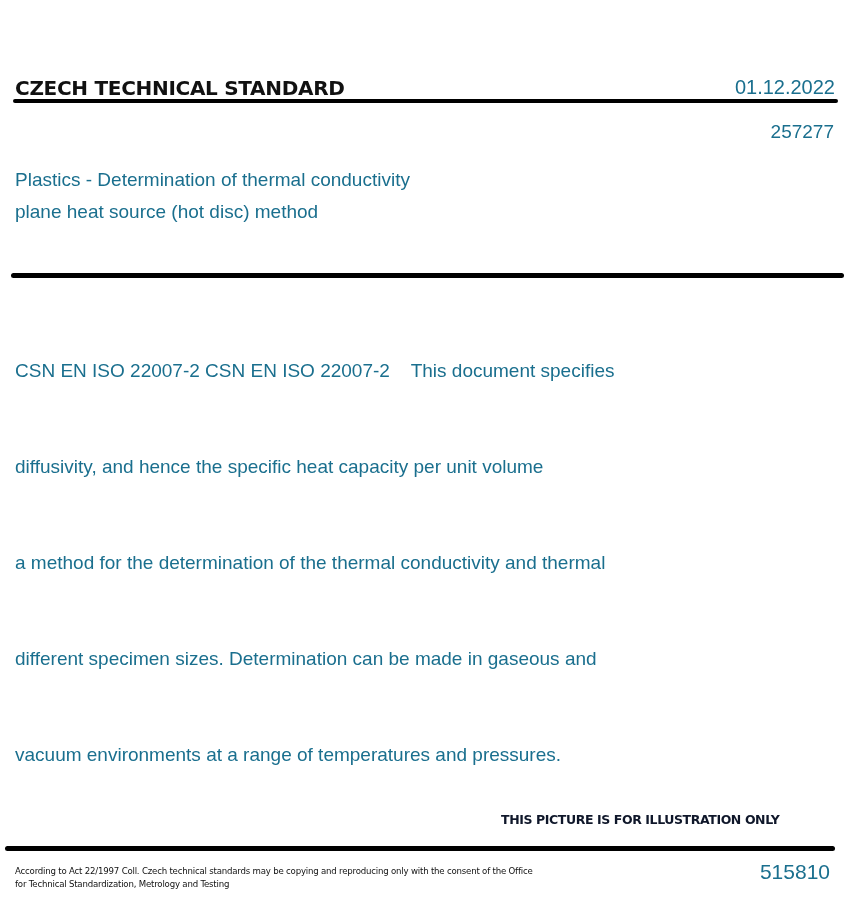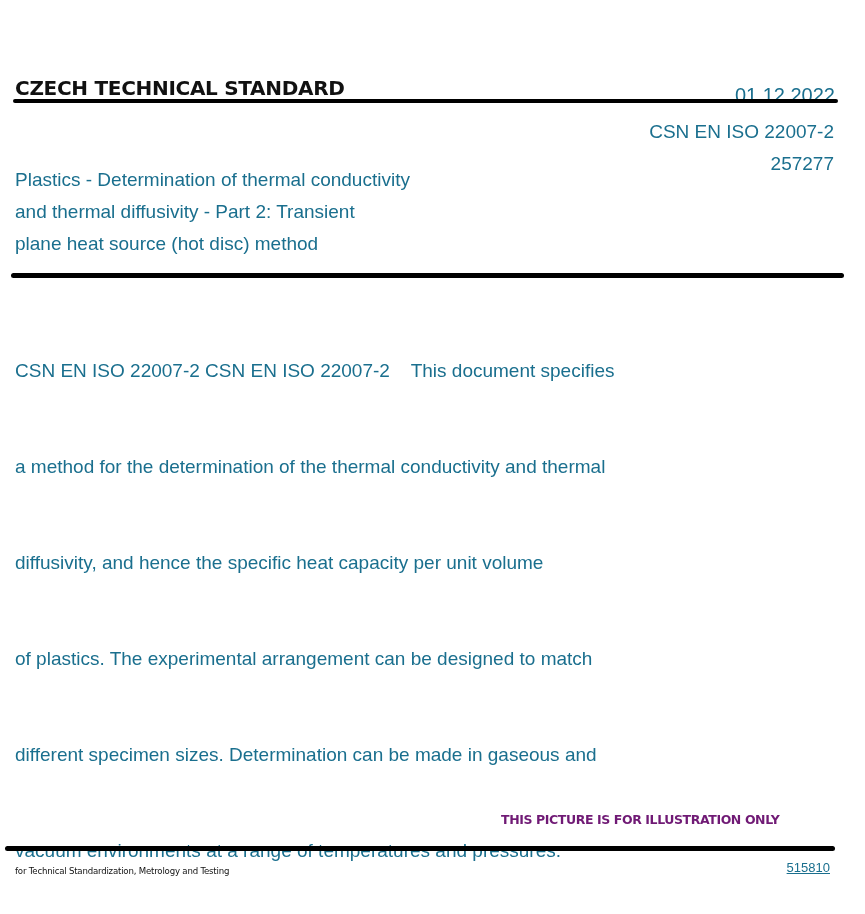--- a/index.html
+++ b/index.html
@@ -7,7 +7,7 @@
   .abs { position: absolute; }
   .teal { color: #1a6f8e; }
   .hdr-title { left: 15px; top: 76px; font-family: "DejaVu Sans", sans-serif; font-weight: bold; font-size: 20px; color: #111; letter-spacing: -0.3px; }
-  .hdr-date { right: 30px; top: 84px; font-size: 20px; text-align: center; }
+  .hdr-date { right: 30px; top: 76px; font-size: 20px; text-align: center; }
   .rule { position: absolute; background: #000; border-radius: 3px; }
   .title-lines { left: 15px; top: 116px; font-size: 19px; line-height: 32px; margin-top: 48px; }
   .codes { right: 31px; top: 116px; font-size: 19px; line-height: 32px; text-align: right; }

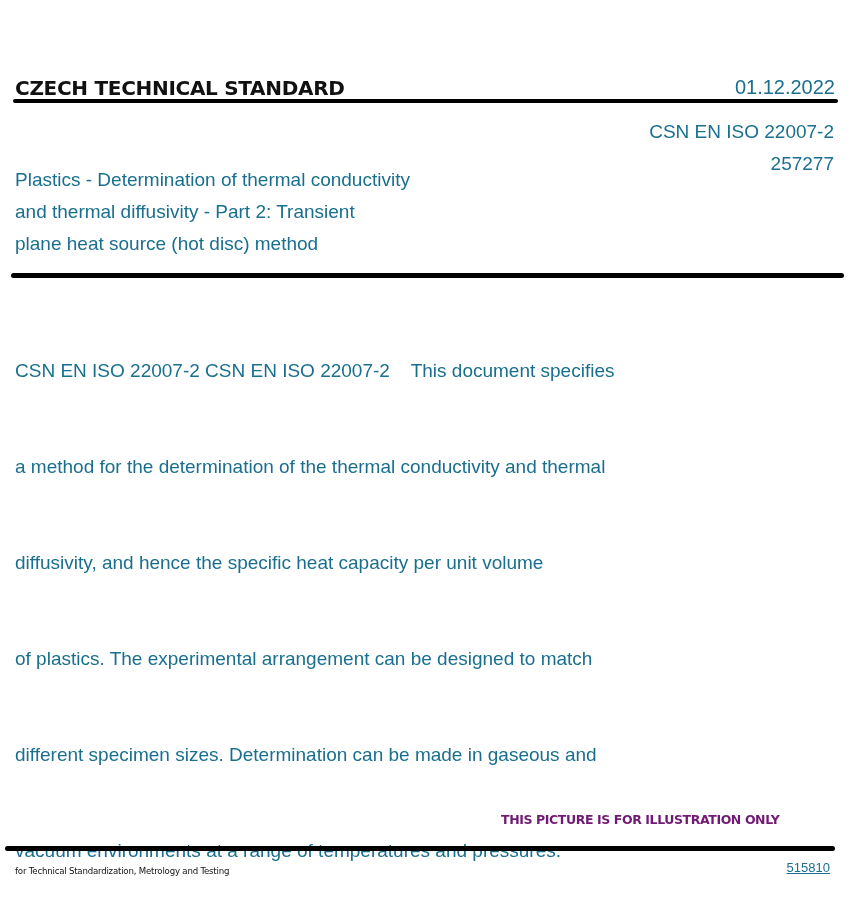--- a/index.html
+++ b/index.html
@@ -29,7 +29,6 @@
   <div>plane heat source (hot disc) method</div>
 </div>
 <div class="abs codes teal">
-  <div>CSN EN ISO 22007-2</div>
   <div>257277</div>
 </div>
 

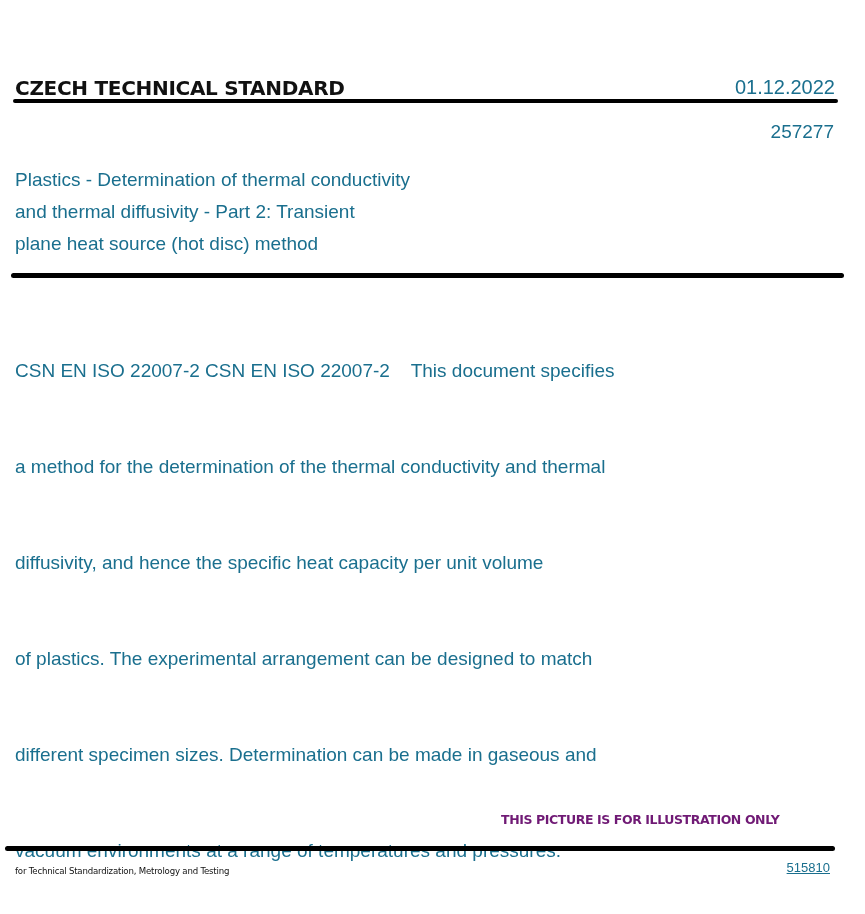--- a/index.html
+++ b/index.html
@@ -25,7 +25,6 @@
 
 <div class="abs title-lines teal">
   <div>Plastics - Determination of thermal conductivity</div>
-  <div>and thermal diffusivity - Part 2: Transient</div>
   <div>plane heat source (hot disc) method</div>
 </div>
 <div class="abs codes teal">

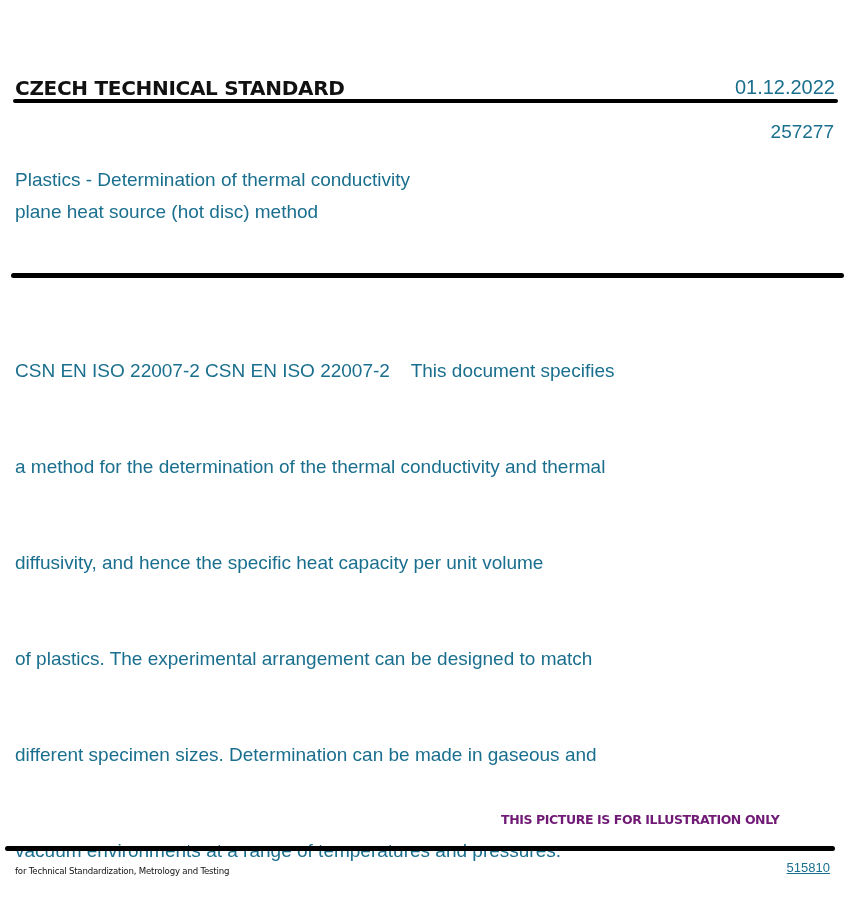--- a/index.html
+++ b/index.html
@@ -35,8 +35,8 @@
 
 <div class="abs body-lines teal">
   <div>CSN EN ISO 22007-2 CSN EN ISO 22007-2    This document specifies</div>
+  <div>diffusivity, and hence the specific heat capacity per unit volume</div>
   <div>a method for the determination of the thermal conductivity and thermal</div>
-  <div>diffusivity, and hence the specific heat capacity per unit volume</div>
   <div>of plastics. The experimental arrangement can be designed to match</div>
   <div>different specimen sizes. Determination can be made in gaseous and</div>
   <div>vacuum environments at a range of temperatures and pressures.</div>

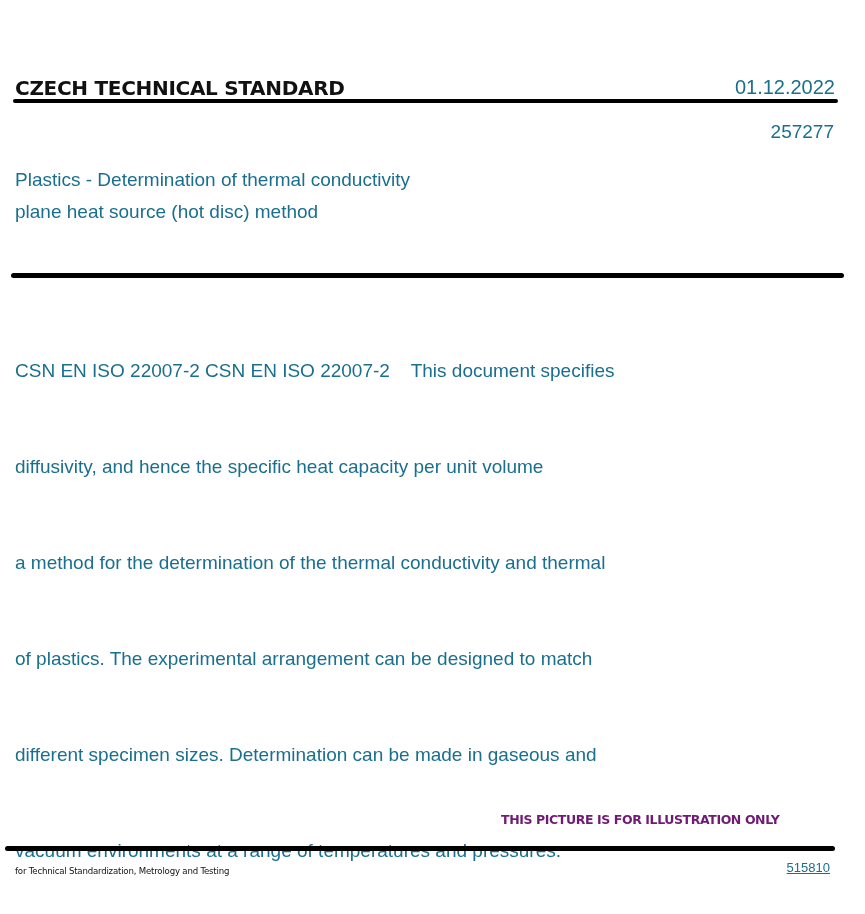--- a/index.html
+++ b/index.html
@@ -37,7 +37,6 @@
   <div>CSN EN ISO 22007-2 CSN EN ISO 22007-2    This document specifies</div>
   <div>diffusivity, and hence the specific heat capacity per unit volume</div>
   <div>a method for the determination of the thermal conductivity and thermal</div>
-  <div>of plastics. The experimental arrangement can be designed to match</div>
   <div>different specimen sizes. Determination can be made in gaseous and</div>
   <div>vacuum environments at a range of temperatures and pressures.</div>
   

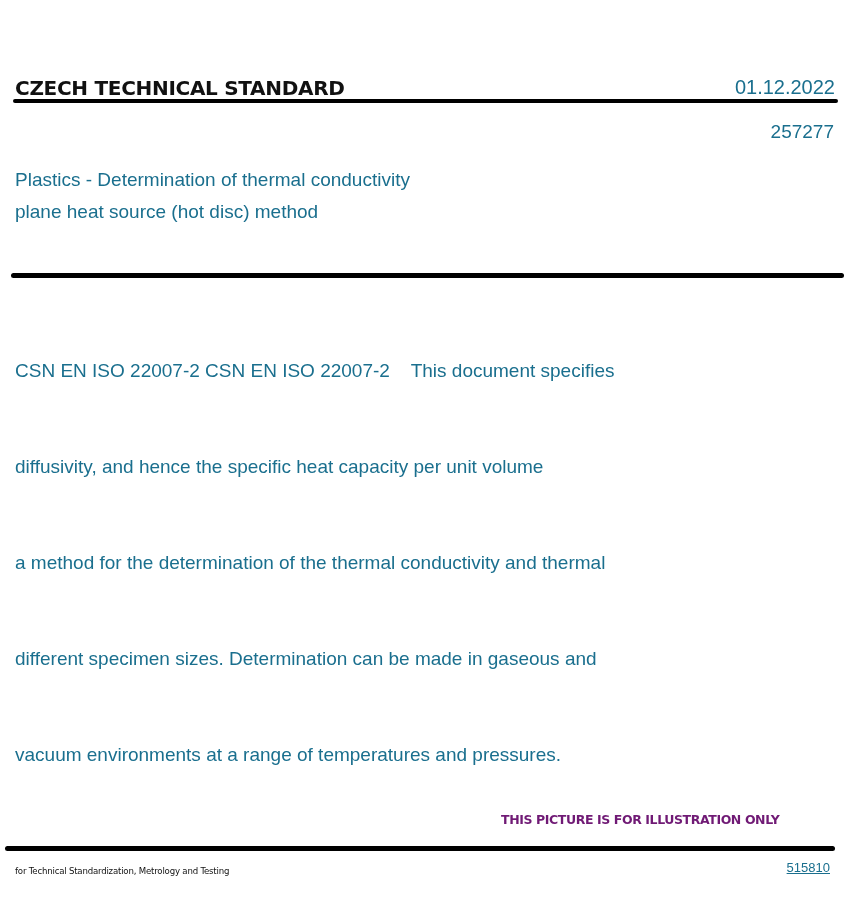--- a/index.html
+++ b/index.html
@@ -12,7 +12,7 @@
   .title-lines { left: 15px; top: 116px; font-size: 19px; line-height: 32px; margin-top: 48px; }
   .codes { right: 31px; top: 116px; font-size: 19px; line-height: 32px; text-align: right; }
   .body-lines { left: 15px; top: 291px; font-size: 19px; line-height: 32px; white-space: pre; }
-  .illus { left: 501px; top: 812px; font-family: "DejaVu Sans", sans-serif; font-weight: bold; font-size: 12.5px; color: #701a75; letter-spacing: -0.4px; }
+  .illus { left: 501px; top: 812px; font-family: "DejaVu Sans", sans-serif; font-weight: bold; font-size: 12.5px; color: #0f172a; letter-spacing: -0.4px; }
   .legal { left: 15px; top: 865px; font-family: "DejaVu Sans", sans-serif; font-size: 8.6px; line-height: 13px; color: #111; letter-spacing: -0.2px; }
   .docnum { right: 35px; top: 860px; font-size: 13px; text-decoration: underline; }
 </style>

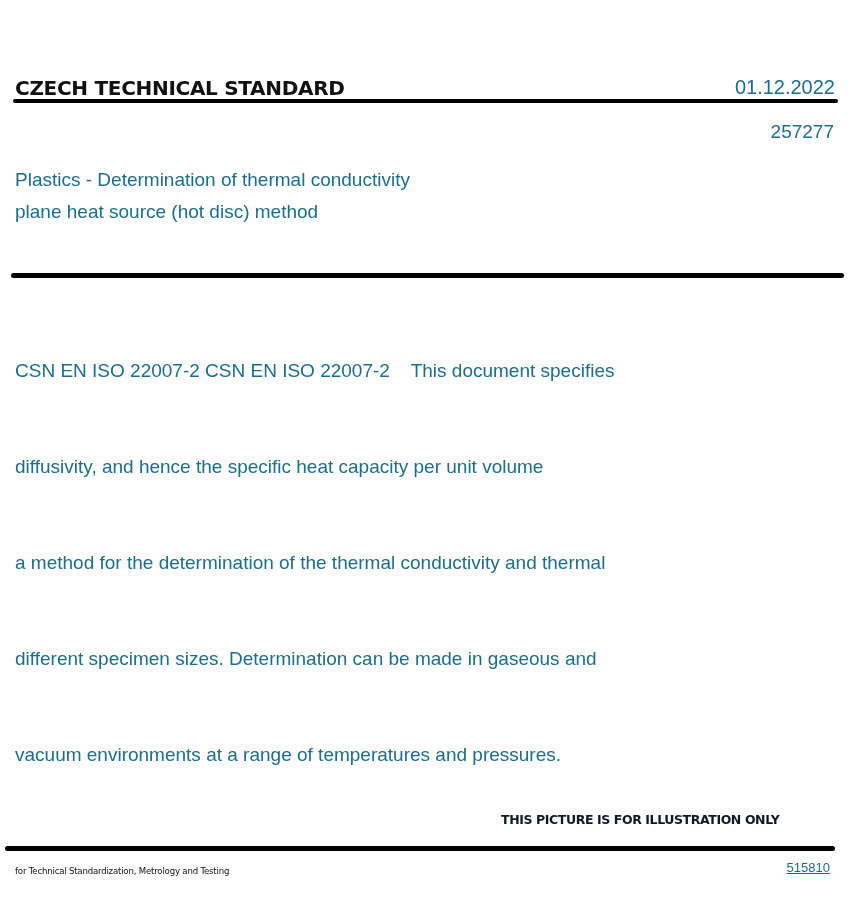--- a/index.html
+++ b/index.html
@@ -55,6 +55,7 @@
 <div class="rule" style="left:5px; top:846px; width:830px; height:5px;"></div>
 
 <div class="abs legal">
+  <div>According to Act 22/1997 Coll. Czech technical standards may be copying and reproducing only with the consent of the Office</div>
   <div>for Technical Standardization, Metrology and Testing</div>
 </div>
 <div class="abs docnum teal">515810</div>

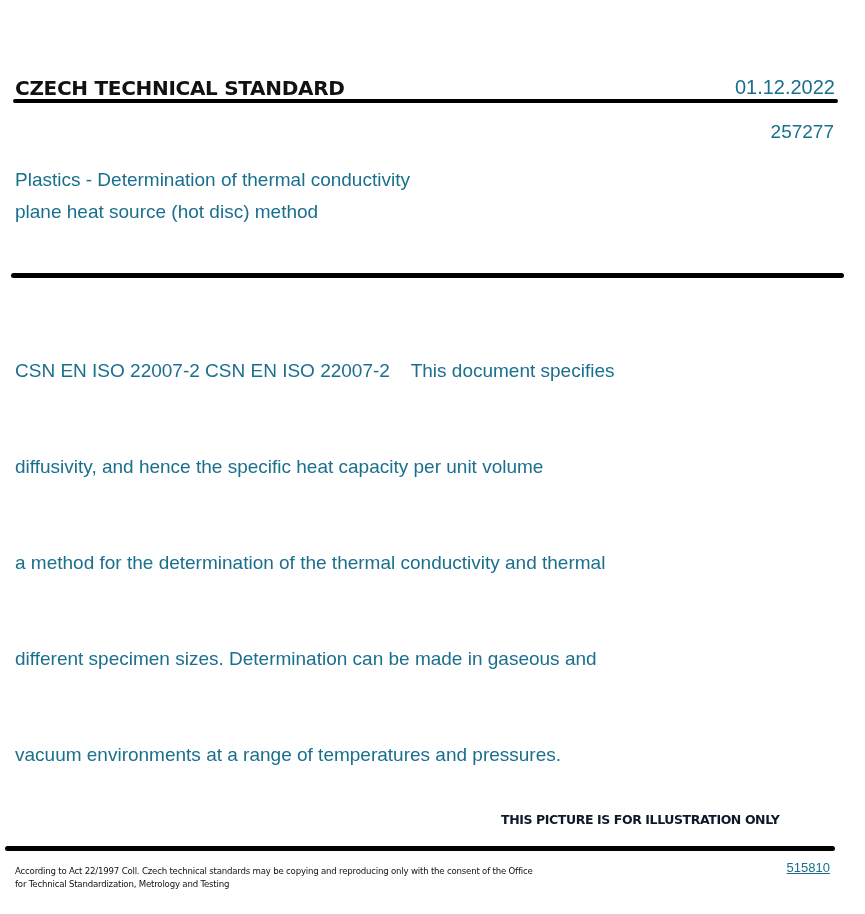--- a/index.html
+++ b/index.html
@@ -14,7 +14,7 @@
   .body-lines { left: 15px; top: 291px; font-size: 19px; line-height: 32px; white-space: pre; }
   .illus { left: 501px; top: 812px; font-family: "DejaVu Sans", sans-serif; font-weight: bold; font-size: 12.5px; color: #0f172a; letter-spacing: -0.4px; }
   .legal { left: 15px; top: 865px; font-family: "DejaVu Sans", sans-serif; font-size: 8.6px; line-height: 13px; color: #111; letter-spacing: -0.2px; }
-  .docnum { right: 35px; top: 860px; font-size: 13px; text-decoration: underline; }
+  .docnum { right: 35px; top: 860px; font-size: 21px; }
 </style>
 </head>
 <body>

